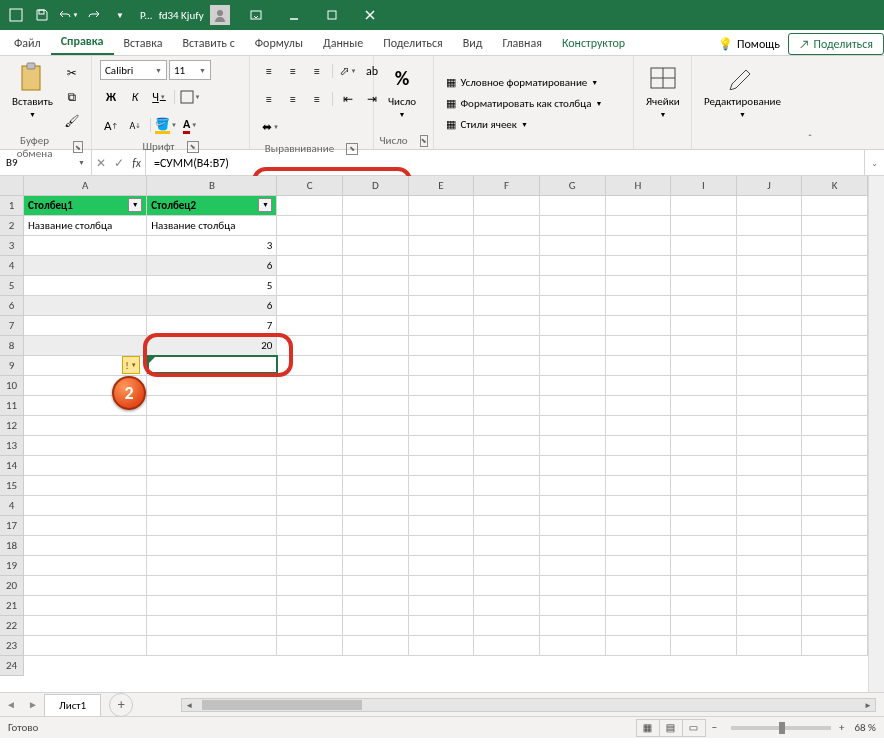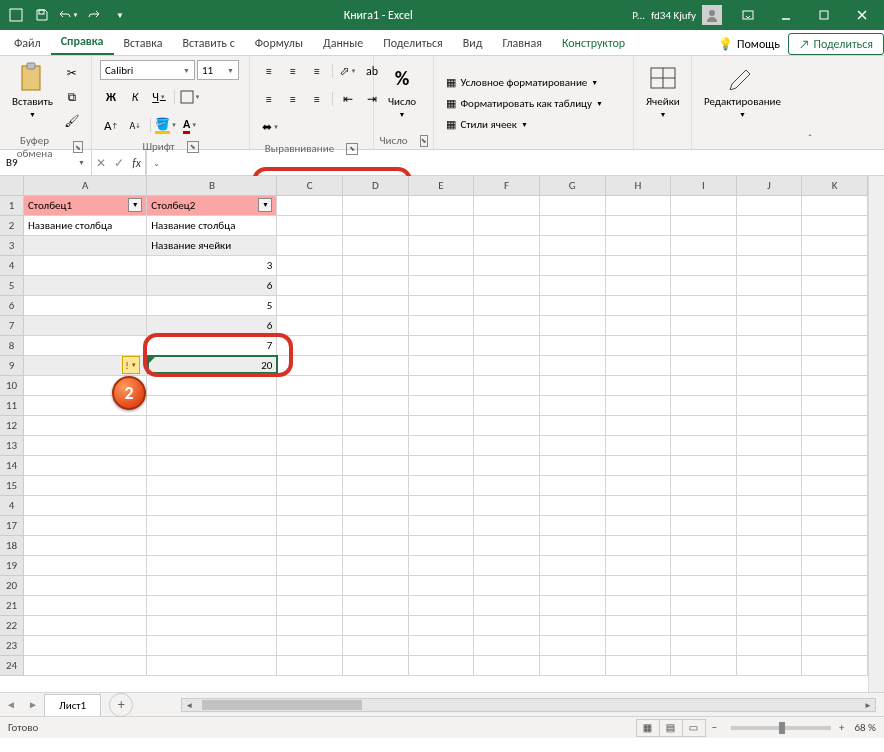--- a/index.html
+++ b/index.html
@@ -120,7 +120,6 @@
       </div>
     <div class="qat-btn" style="font-size:8px">▼</div>
   </div>
-  <div class="title-center">Книга1 - Excel</div>
   <div class="user-area">
     <span>P...</span>
     <span>fd34 Kjufy</span>

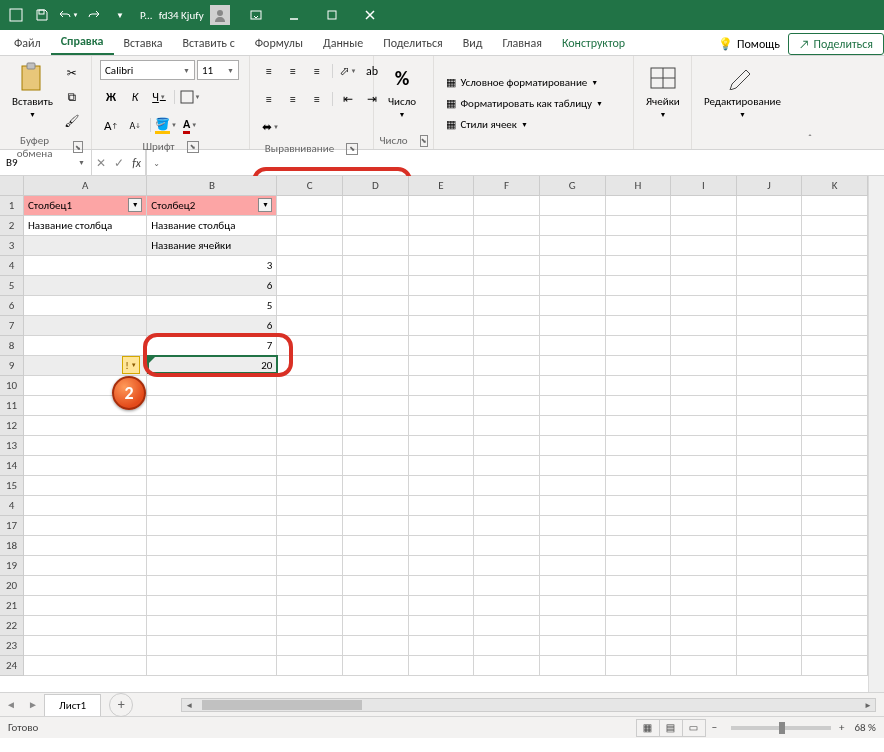--- a/index.html
+++ b/index.html
@@ -205,7 +205,7 @@
   <div class="group" style="width:158px">
     <div class="group-body" style="flex-direction:column">
       <div class="ctrl-row">
-        <div class="combo" style="width:95px">
+        <div class="combo" style="width:67px">
             <span>Calibri</span>
             <span class="dd">▼</span>
           </div>

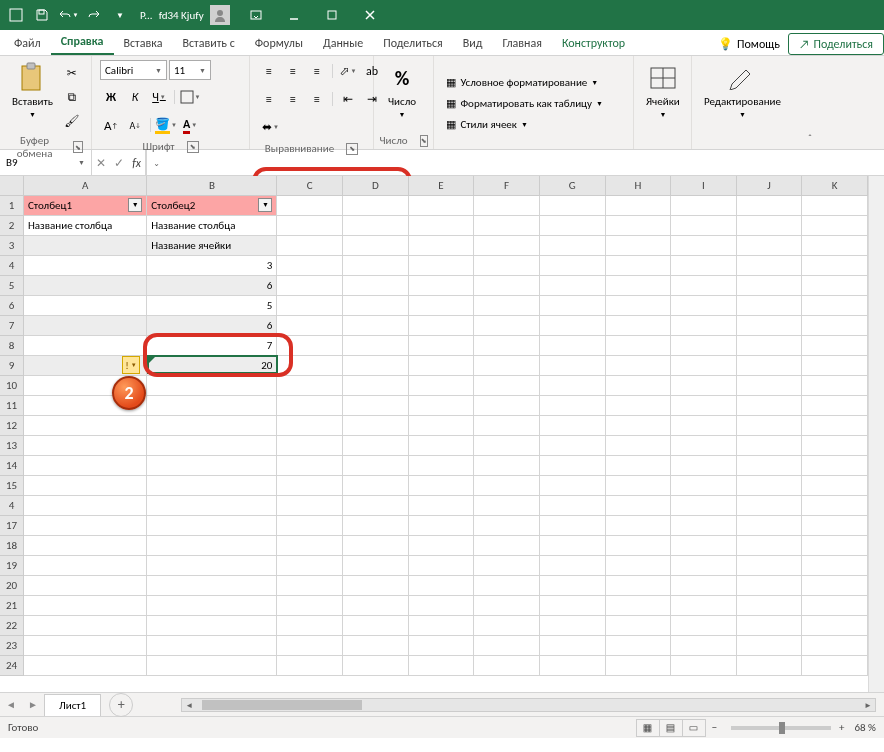--- a/index.html
+++ b/index.html
@@ -297,7 +297,7 @@
         </div>
       <div class="style-item">
           <span>▦</span>
-          <span>Форматировать как таблицу</span>
+          <span>Форматировать как столбца</span>
           <span class="dd" style="margin-left:auto;font-size:7px">▼</span>
         </div>
       <div class="style-item">

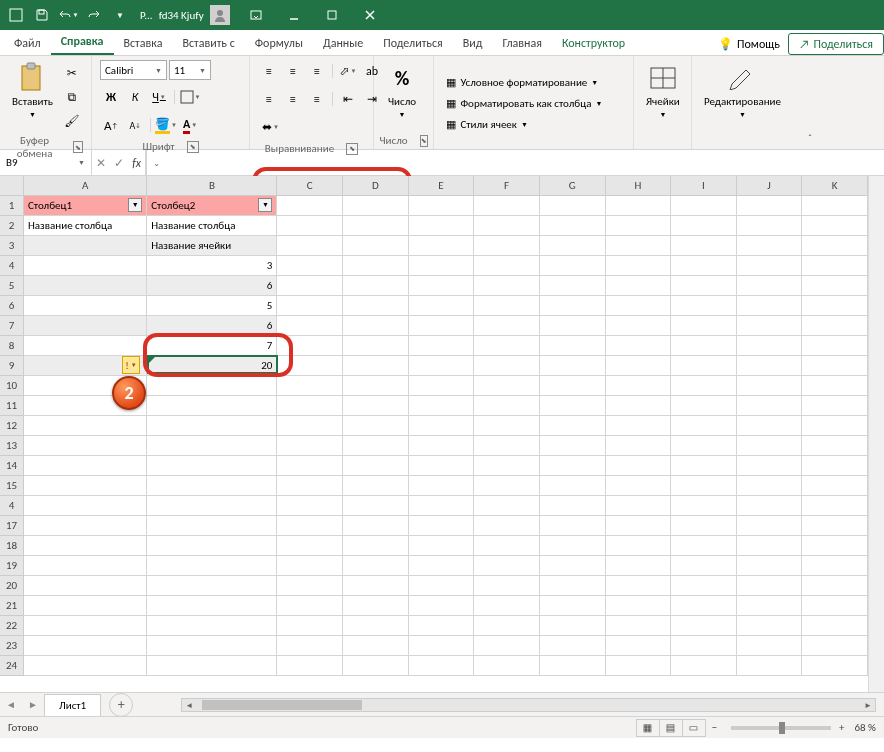--- a/index.html
+++ b/index.html
@@ -354,6 +354,9 @@
     <span>✓</span>
     <span style="font-style:italic;color:#444">fx</span>
   </div>
+  <div class="formula-input">
+      <span>=СУММ(B4:B7)</span>
+    </div>
   <div class="fbar-expand">⌄</div>
 </div>
 

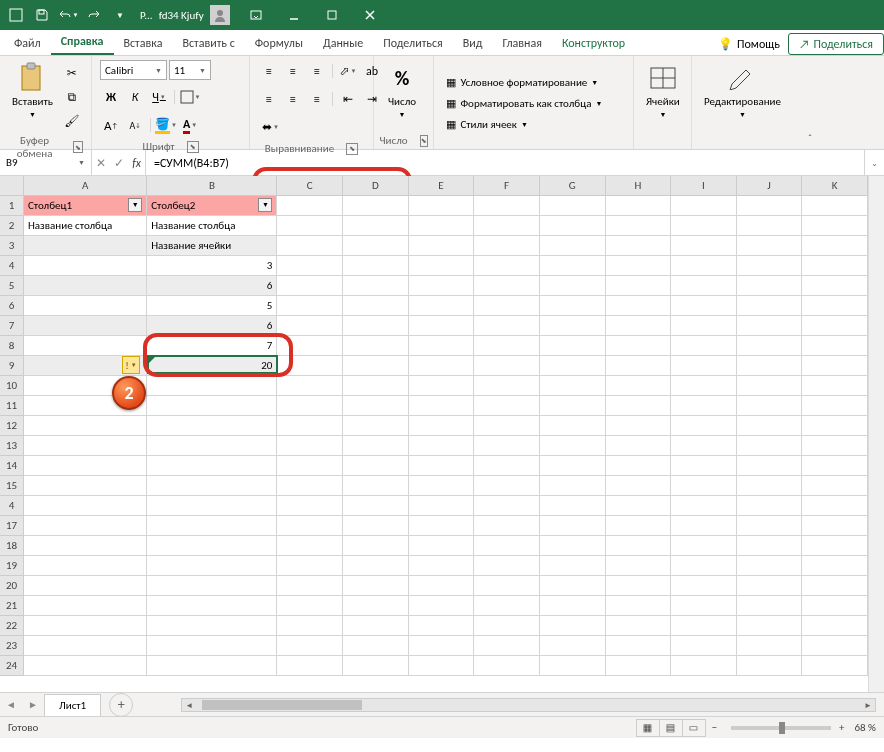--- a/index.html
+++ b/index.html
@@ -60,7 +60,7 @@
 .cell-row { height: 20px; display: flex; }
 .cell { border-right: 1px solid #d4d4d4; border-bottom: 1px solid #d4d4d4; font-size: 11px; line-height: 20px; padding: 0 4px; overflow: hidden; white-space: nowrap; background: #fff; }
 .cell.band { background: #ededed; }
-.cell.hdr { font-weight: normal; background: #fca5a5; }
+.cell.hdr { font-weight: bold; background: #22c55e; }
 .cell.num { text-align: right; }
 .filter-arrow { float: right; width: 14px; height: 14px; border: 1px solid #888; background: #f3f3f3; margin-top: 2px; display: flex; align-items: center; justify-content: center; font-size: 7px; }
 .active-cell-ring { position: absolute; border: 2px solid #217346; pointer-events: none; }

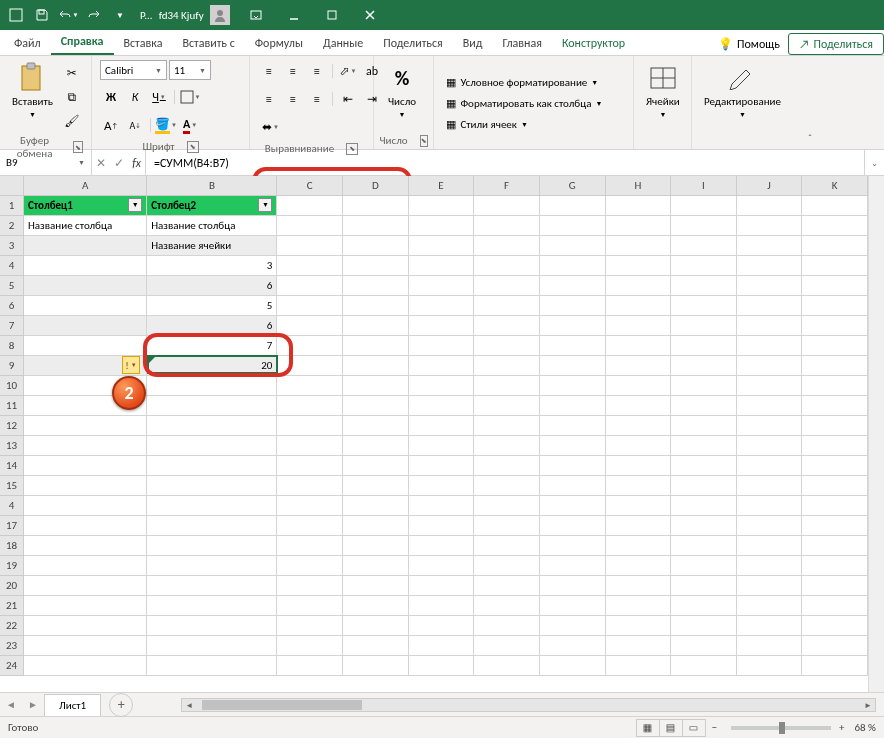--- a/index.html
+++ b/index.html
@@ -434,19 +434,6 @@
         <div class="cell" style="width: 66px;"></div>
       </div>
       <div class="cell-row">
-        <div class="cell band" style="width: 124px;"></div>
-        <div class="cell band" style="width: 131px;">Название ячейки</div>
-        <div class="cell" style="width: 66px;"></div>
-        <div class="cell" style="width: 66px;"></div>
-        <div class="cell" style="width: 66px;"></div>
-        <div class="cell" style="width: 66px;"></div>
-        <div class="cell" style="width: 66px;"></div>
-        <div class="cell" style="width: 66px;"></div>
-        <div class="cell" style="width: 66px;"></div>
-        <div class="cell" style="width: 66px;"></div>
-        <div class="cell" style="width: 66px;"></div>
-      </div>
-      <div class="cell-row">
         <div class="cell" style="width: 124px;"></div>
         <div class="cell num" style="width: 131px;">3</div>
         <div class="cell" style="width: 66px;"></div>

